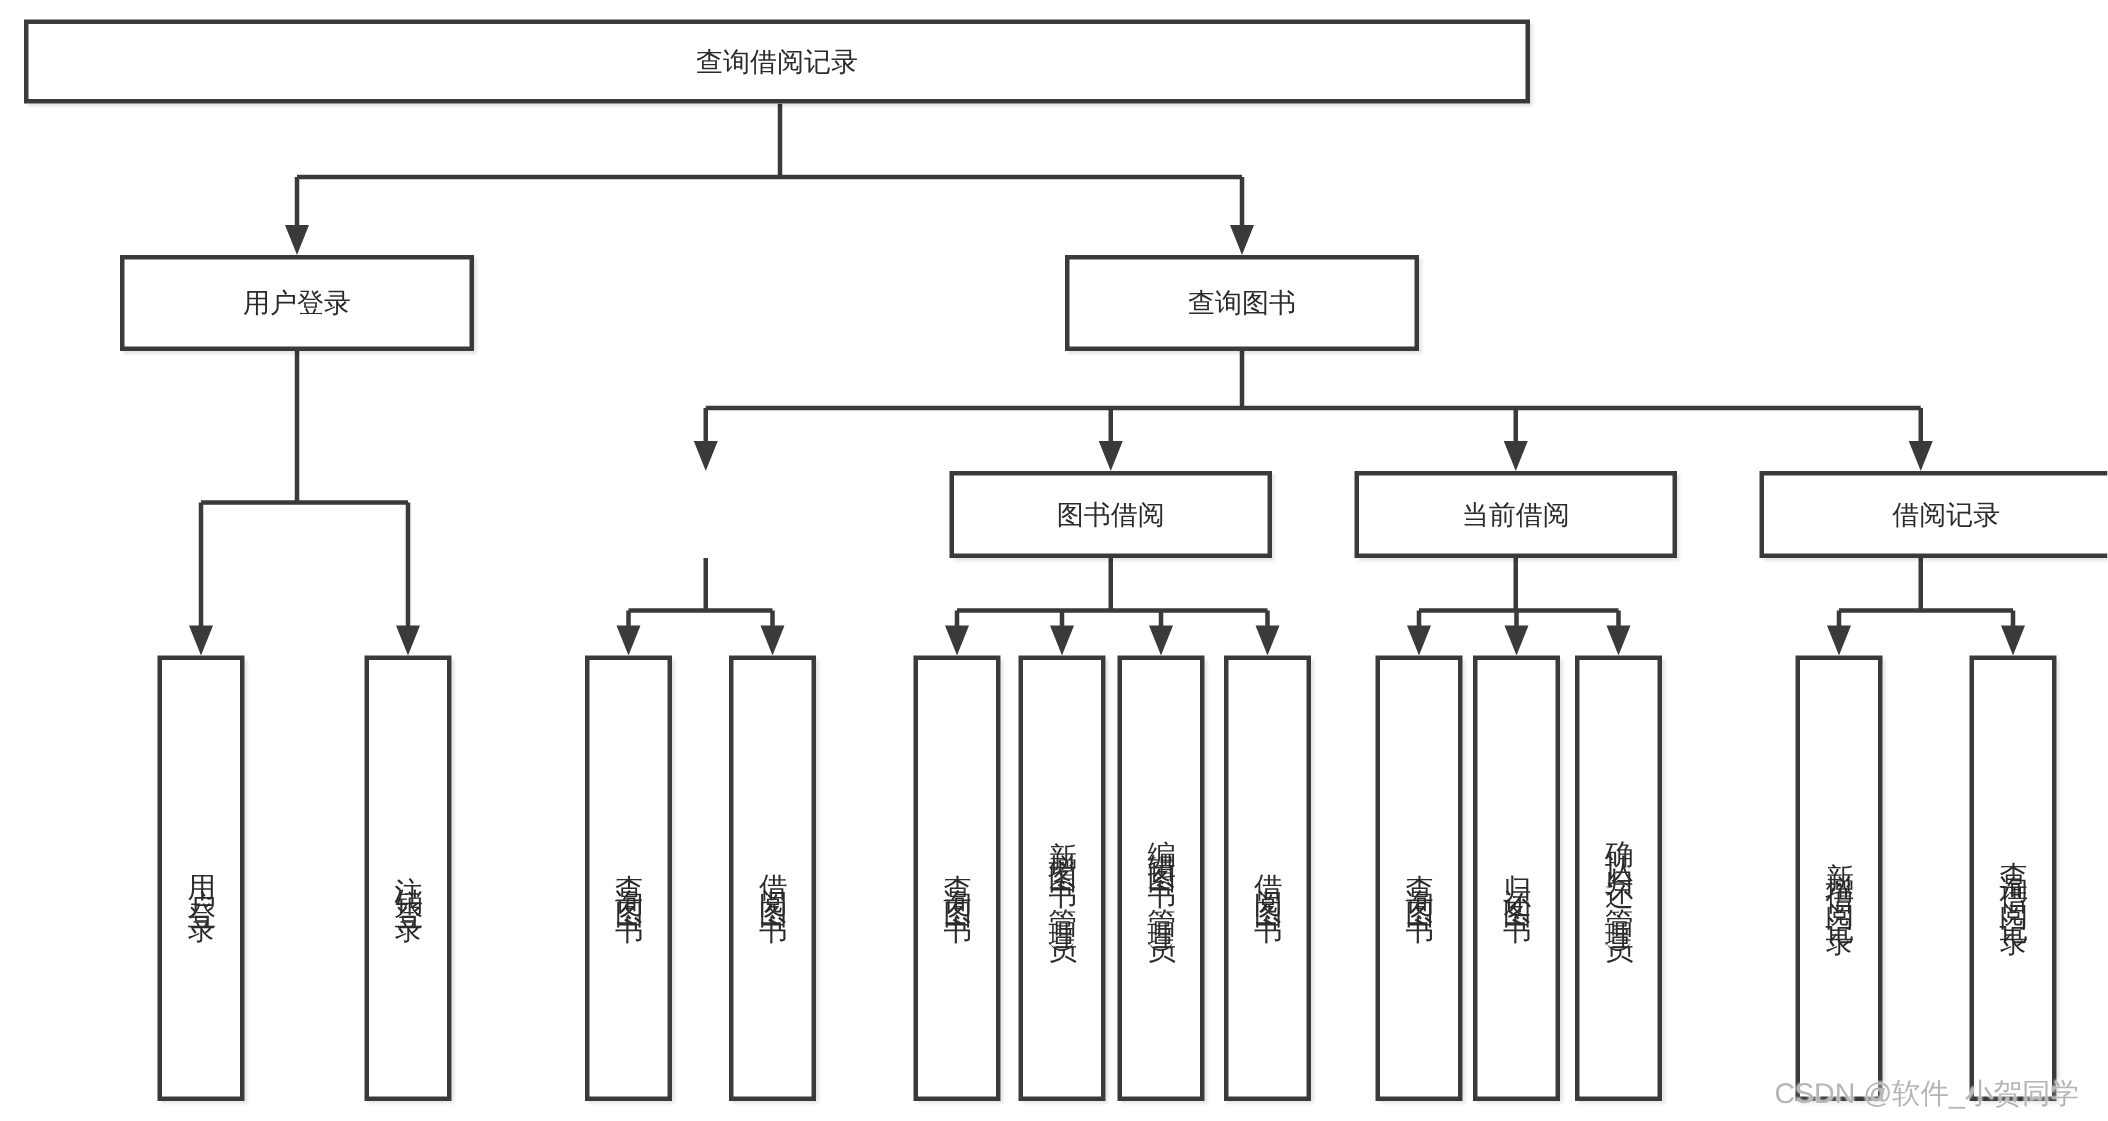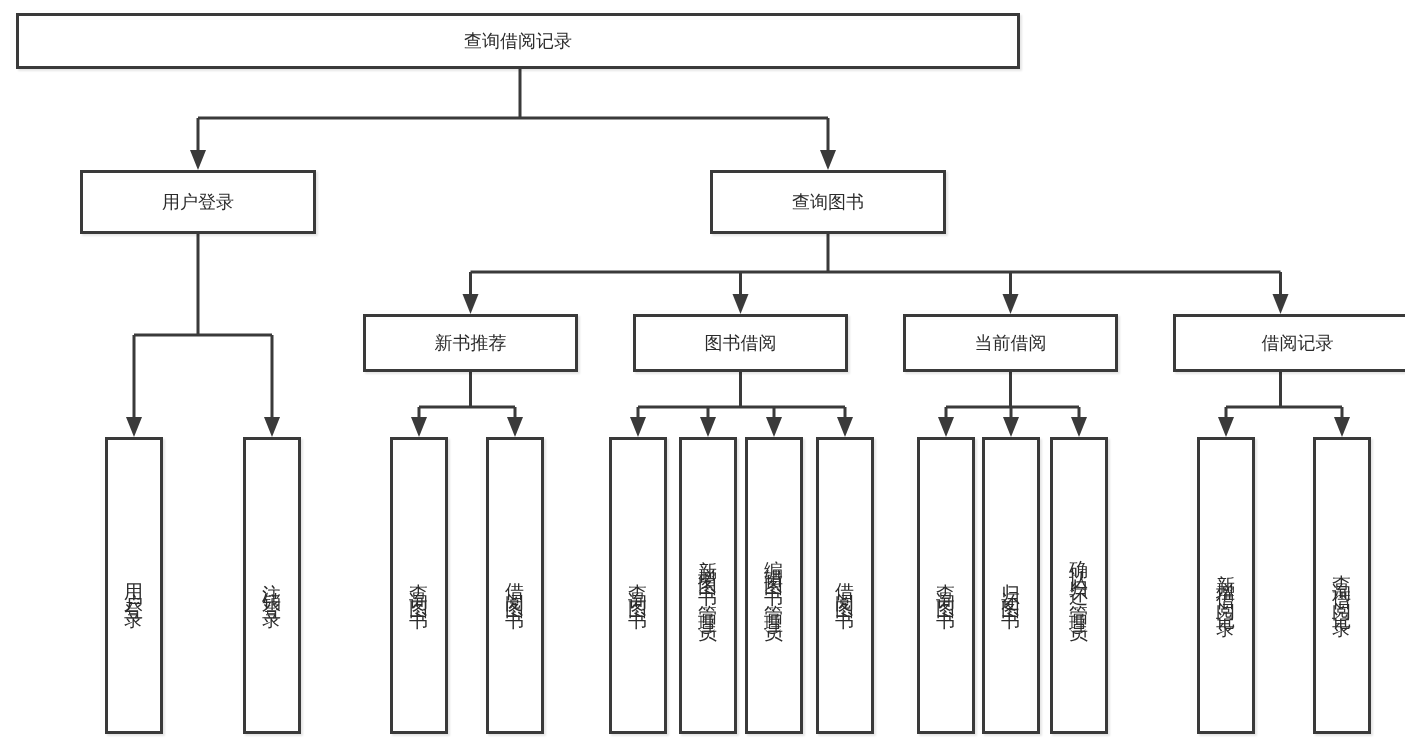--- a/index.html
+++ b/index.html
@@ -106,9 +106,6 @@
     <span class="lbl">查询图书</span>
   </div>
 
-  <div class="box" style="left:363px;top:314px;width:215px;height:58px">
-    <span class="lbl">新书推荐</span>
-  </div>
   <div class="box" style="left:633px;top:314px;width:215px;height:58px">
     <span class="lbl">图书借阅</span>
   </div>

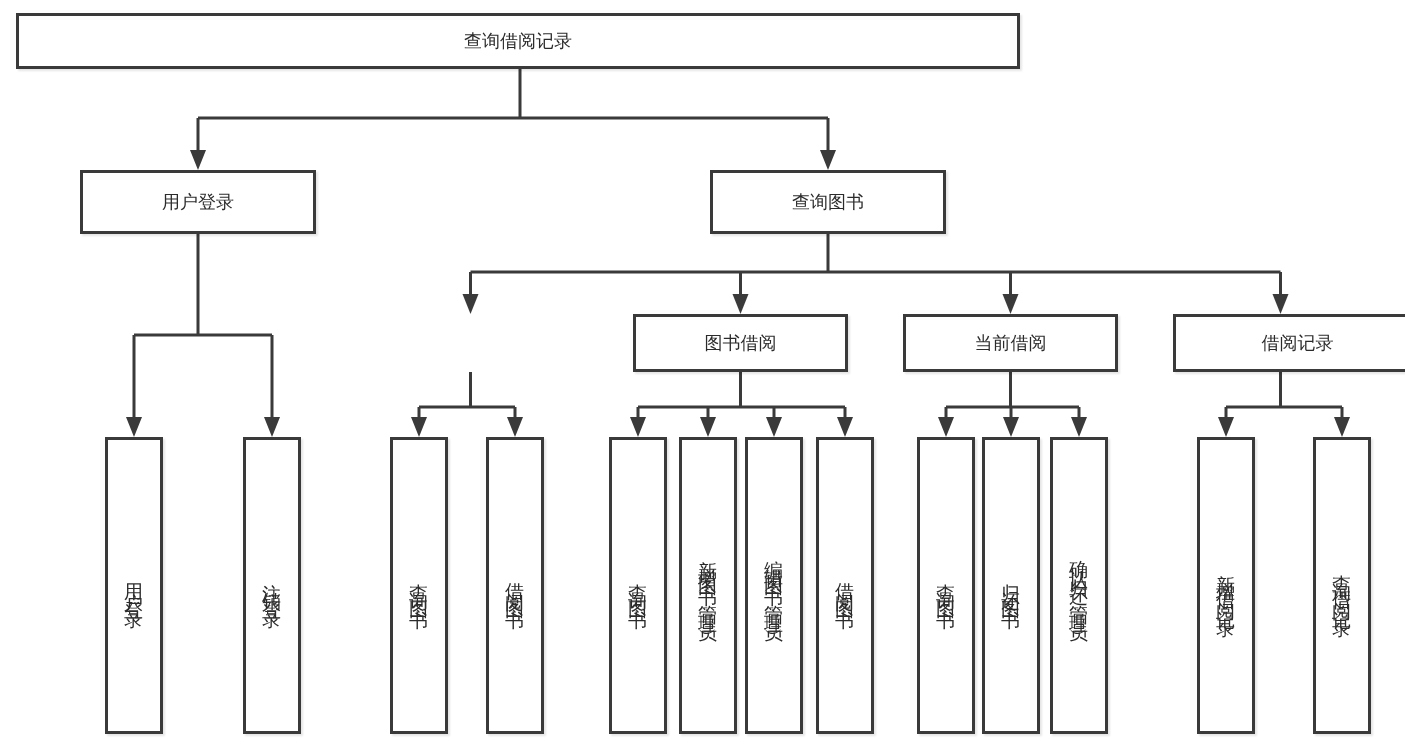--- a/index.html
+++ b/index.html
@@ -160,6 +160,7 @@
     <span class="lbl">查询借阅记录</span>
   </div>
 
+  <div class="watermark">CSDN @软件_小贺同学</div>
 
 </div>
 

